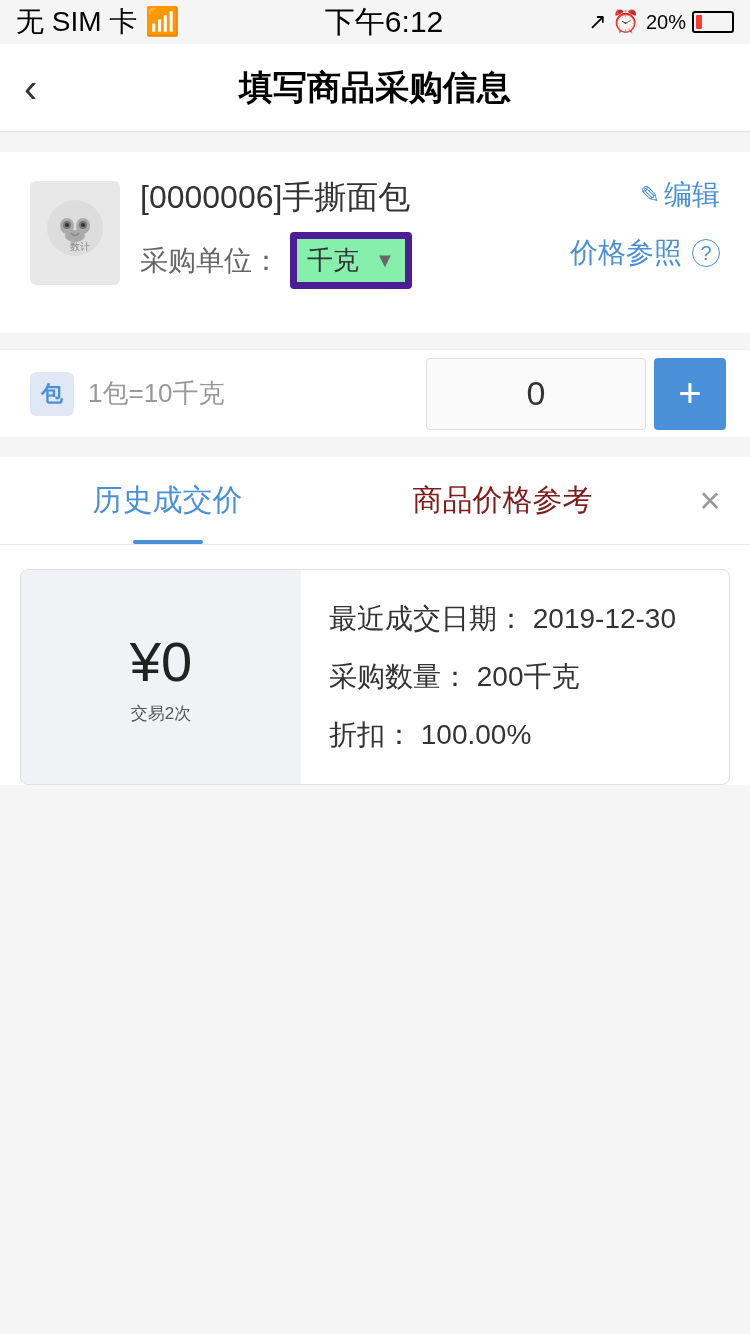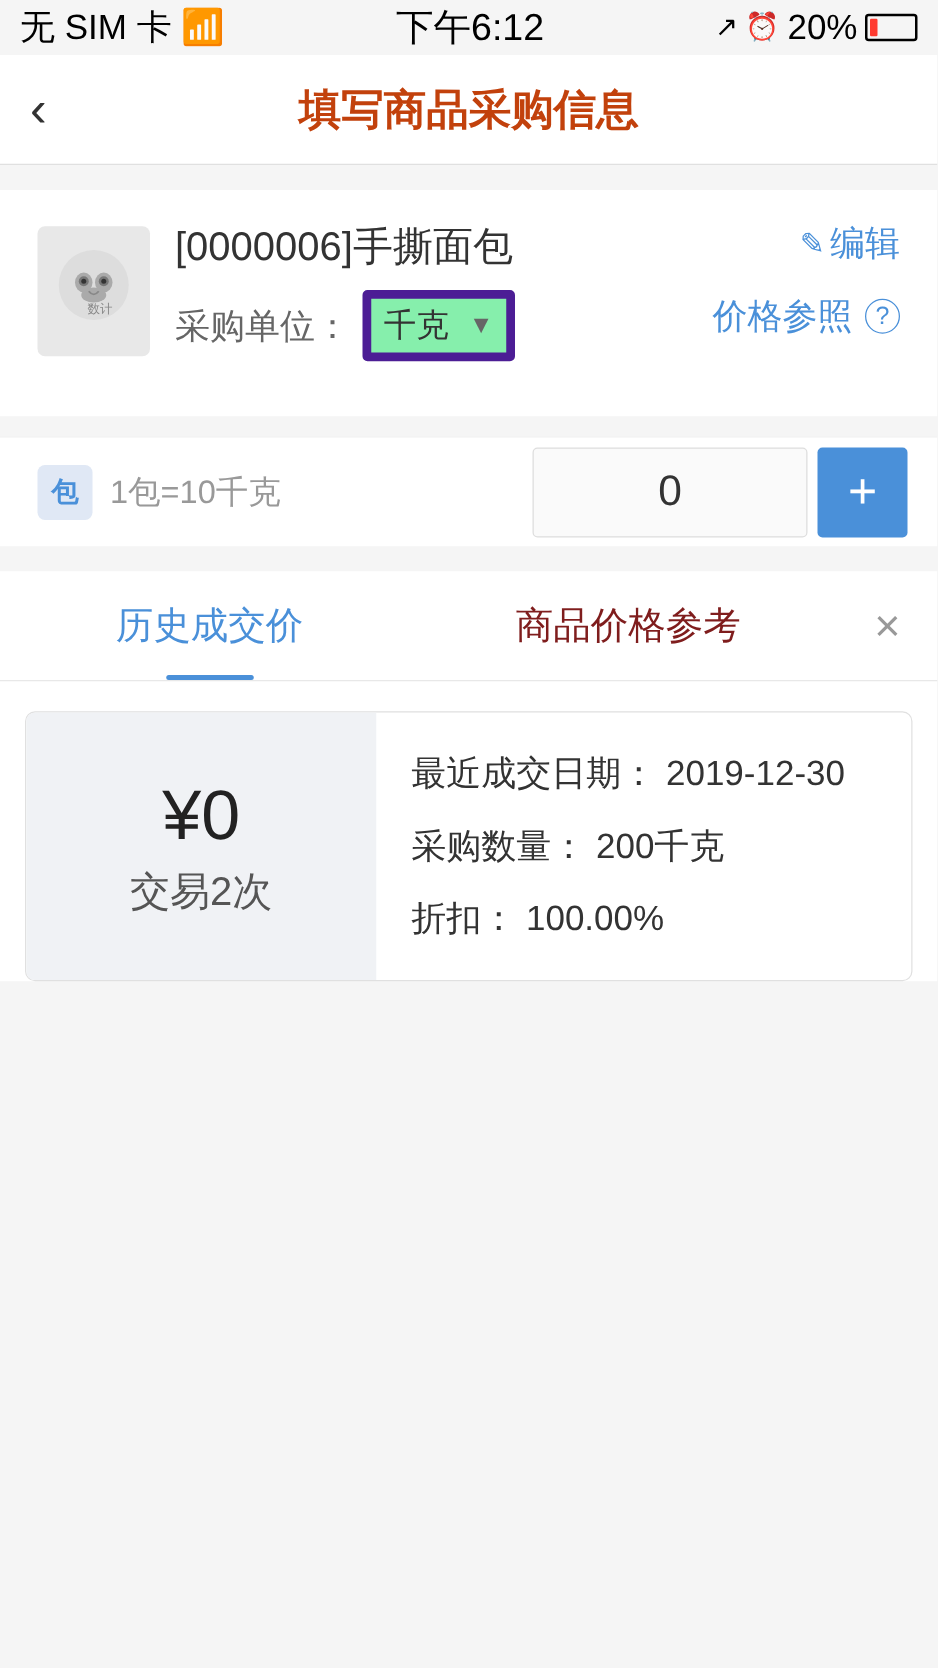--- a/index.html
+++ b/index.html
@@ -360,7 +360,7 @@
   <div class="status-right">
     <span style="font-size:22px;">↗</span>
     <span style="font-size:22px;">⏰</span>
-    <span style="font-size:28px;">20%</span>
+    <span style="font-size:20px;">20%</span>
     <span class="battery-icon">
       <span class="battery-body">
         <span class="battery-fill"></span>

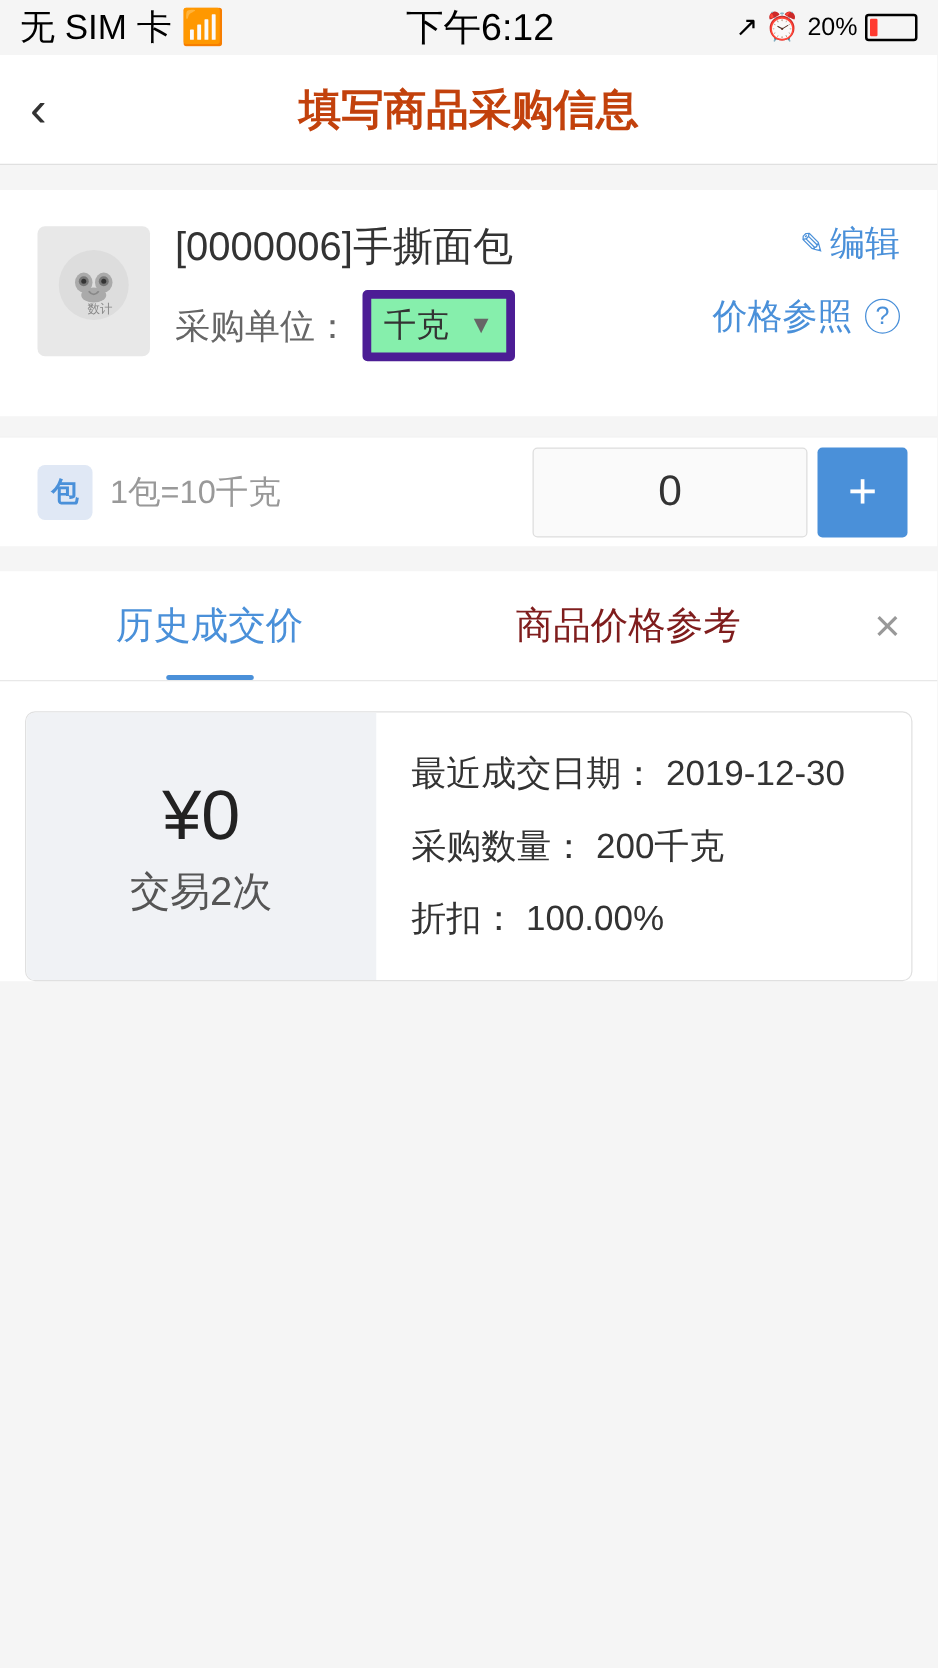--- a/index.html
+++ b/index.html
@@ -82,7 +82,7 @@
     .nav-title {
       font-size: 34px;
       font-weight: 600;
-      color: #c2410c;
+      color: #000000;
     }
 
     

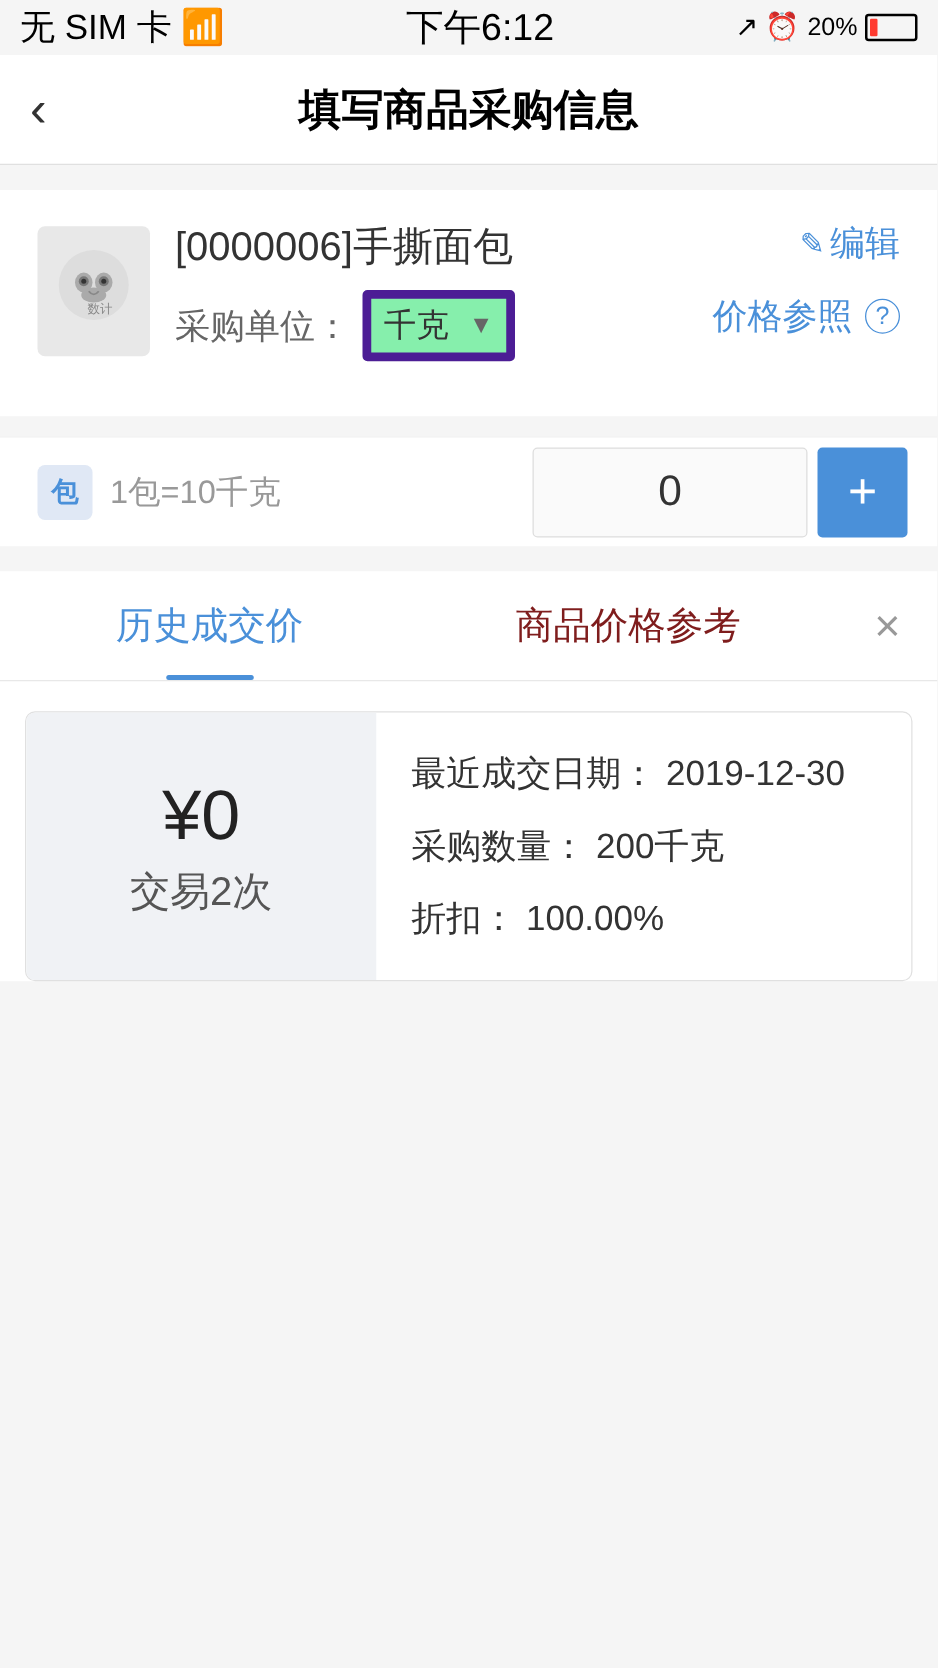--- a/index.html
+++ b/index.html
@@ -325,7 +325,7 @@
       font-weight: 500;
     }
     .history-trades {
-      font-size: 32px;
+      font-size: 17px;
       color: #555;
       margin-top: 8px;
     }

